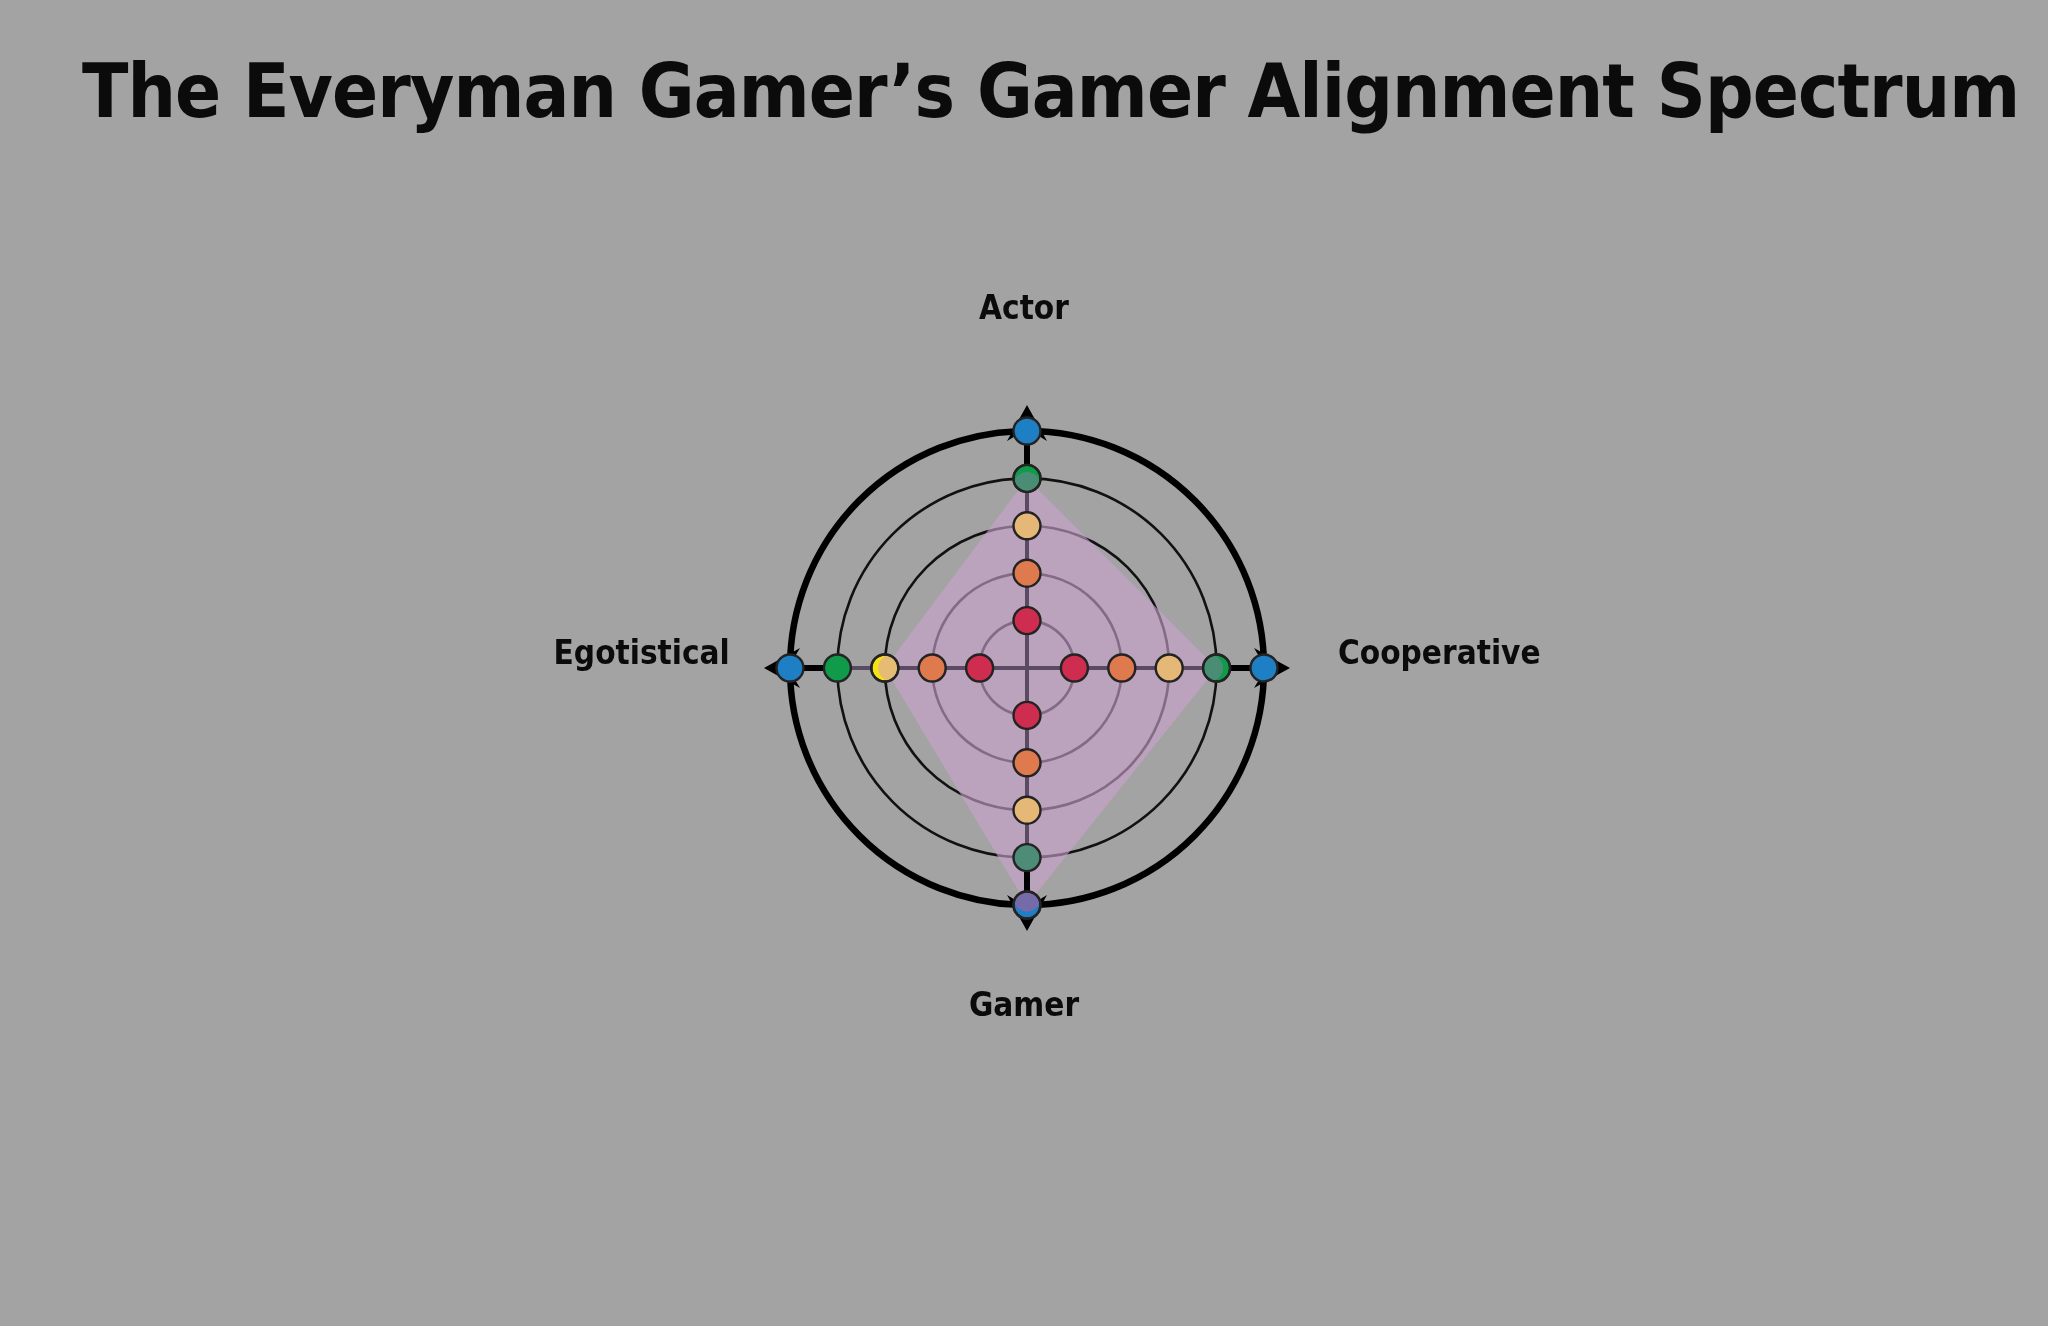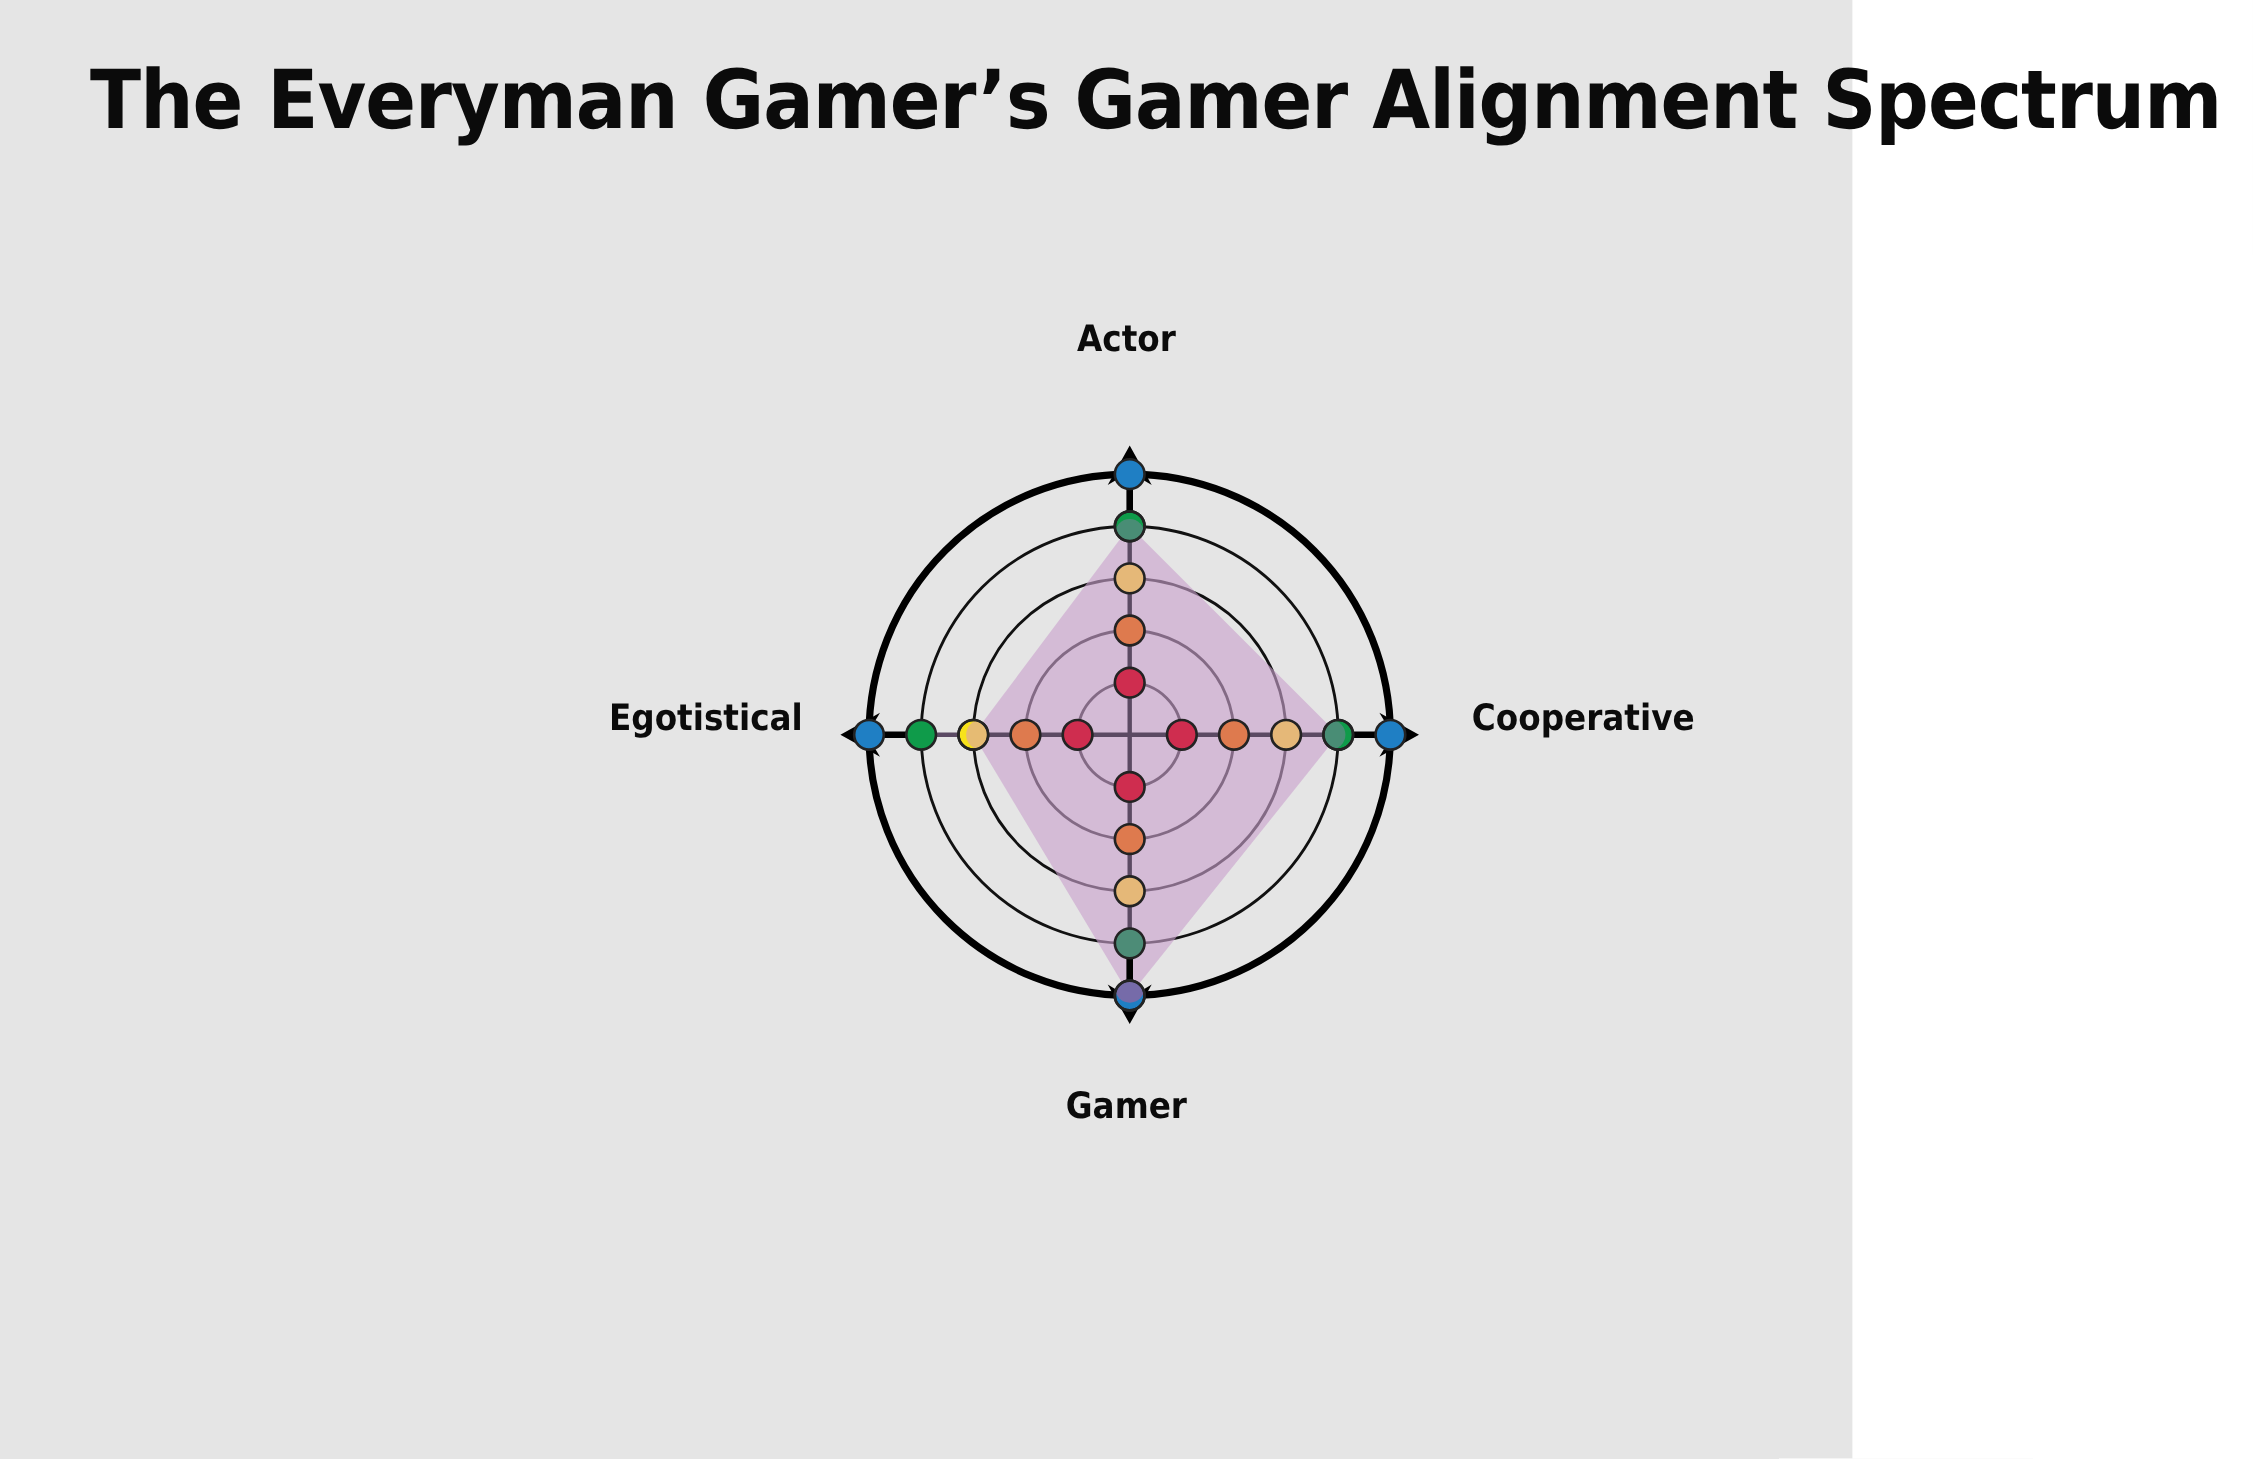--- a/index.html
+++ b/index.html
@@ -18,9 +18,9 @@
   #stage {
     position: absolute;
     left: 0; top: 0;
-    width: 1684px;
+    width: 2048px;
     height: 1326px;
-    background: #e5e5e5;
+    background: #a3a3a3;
   }
 
   #chart-title {

